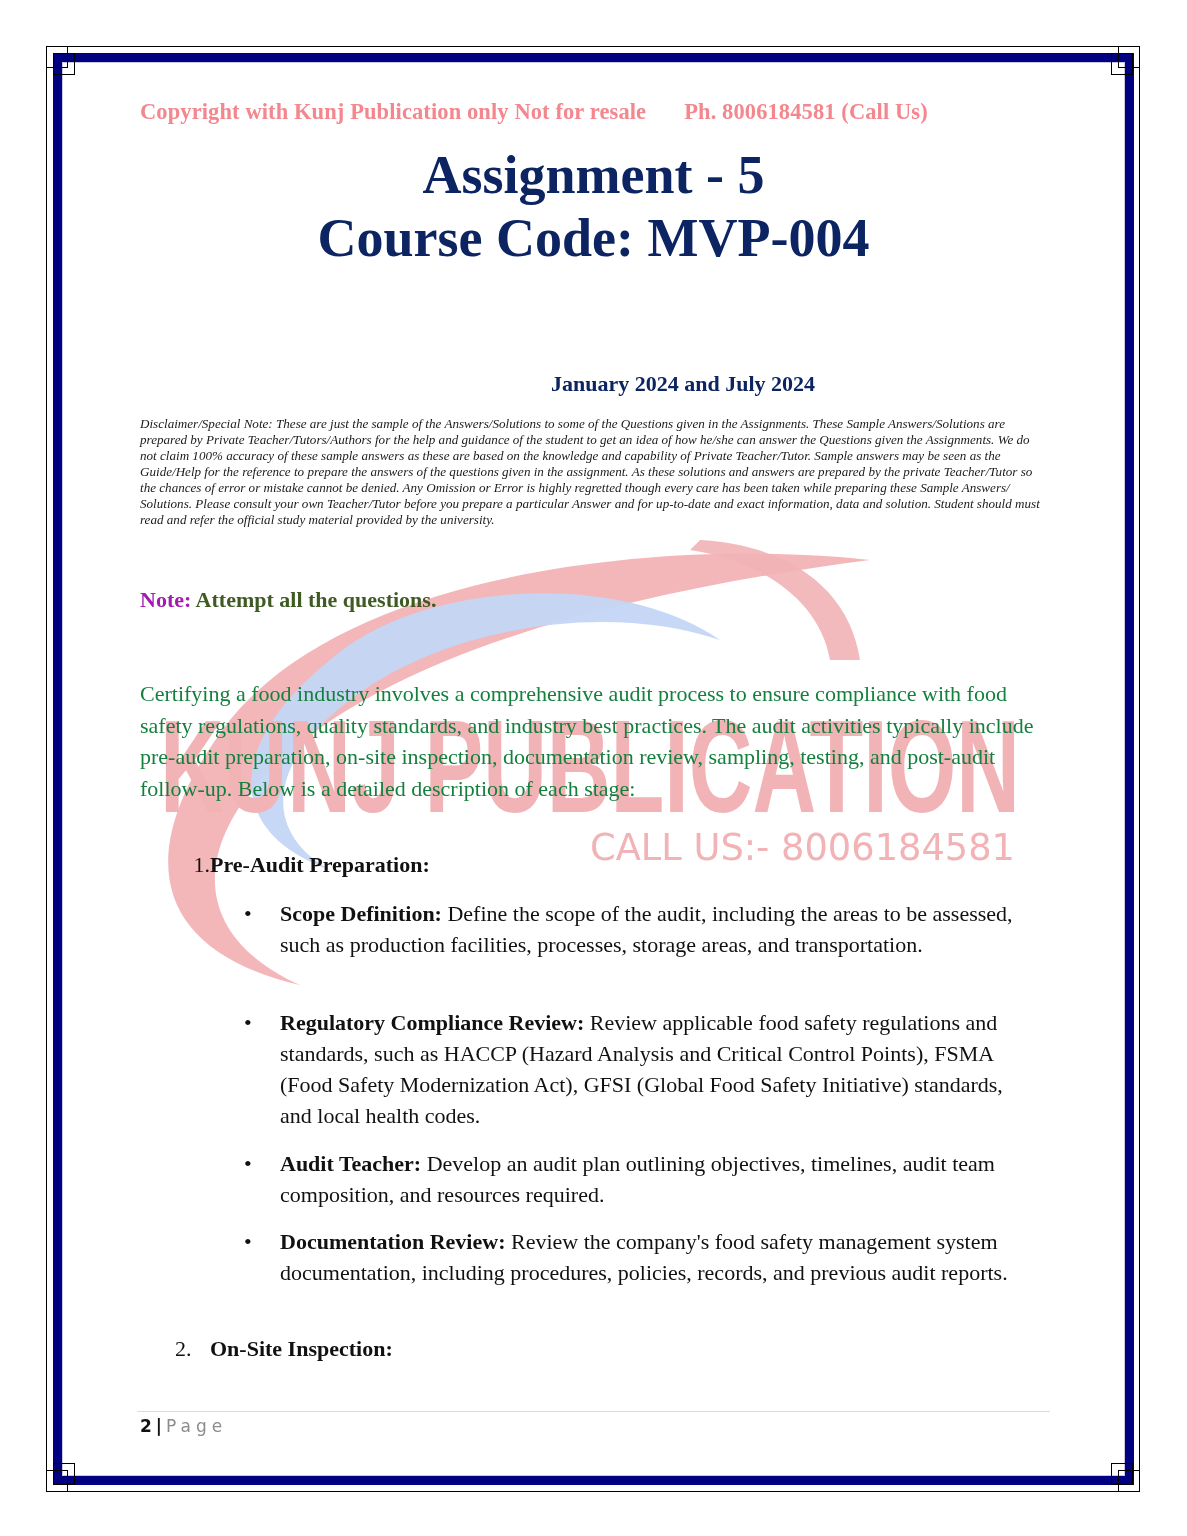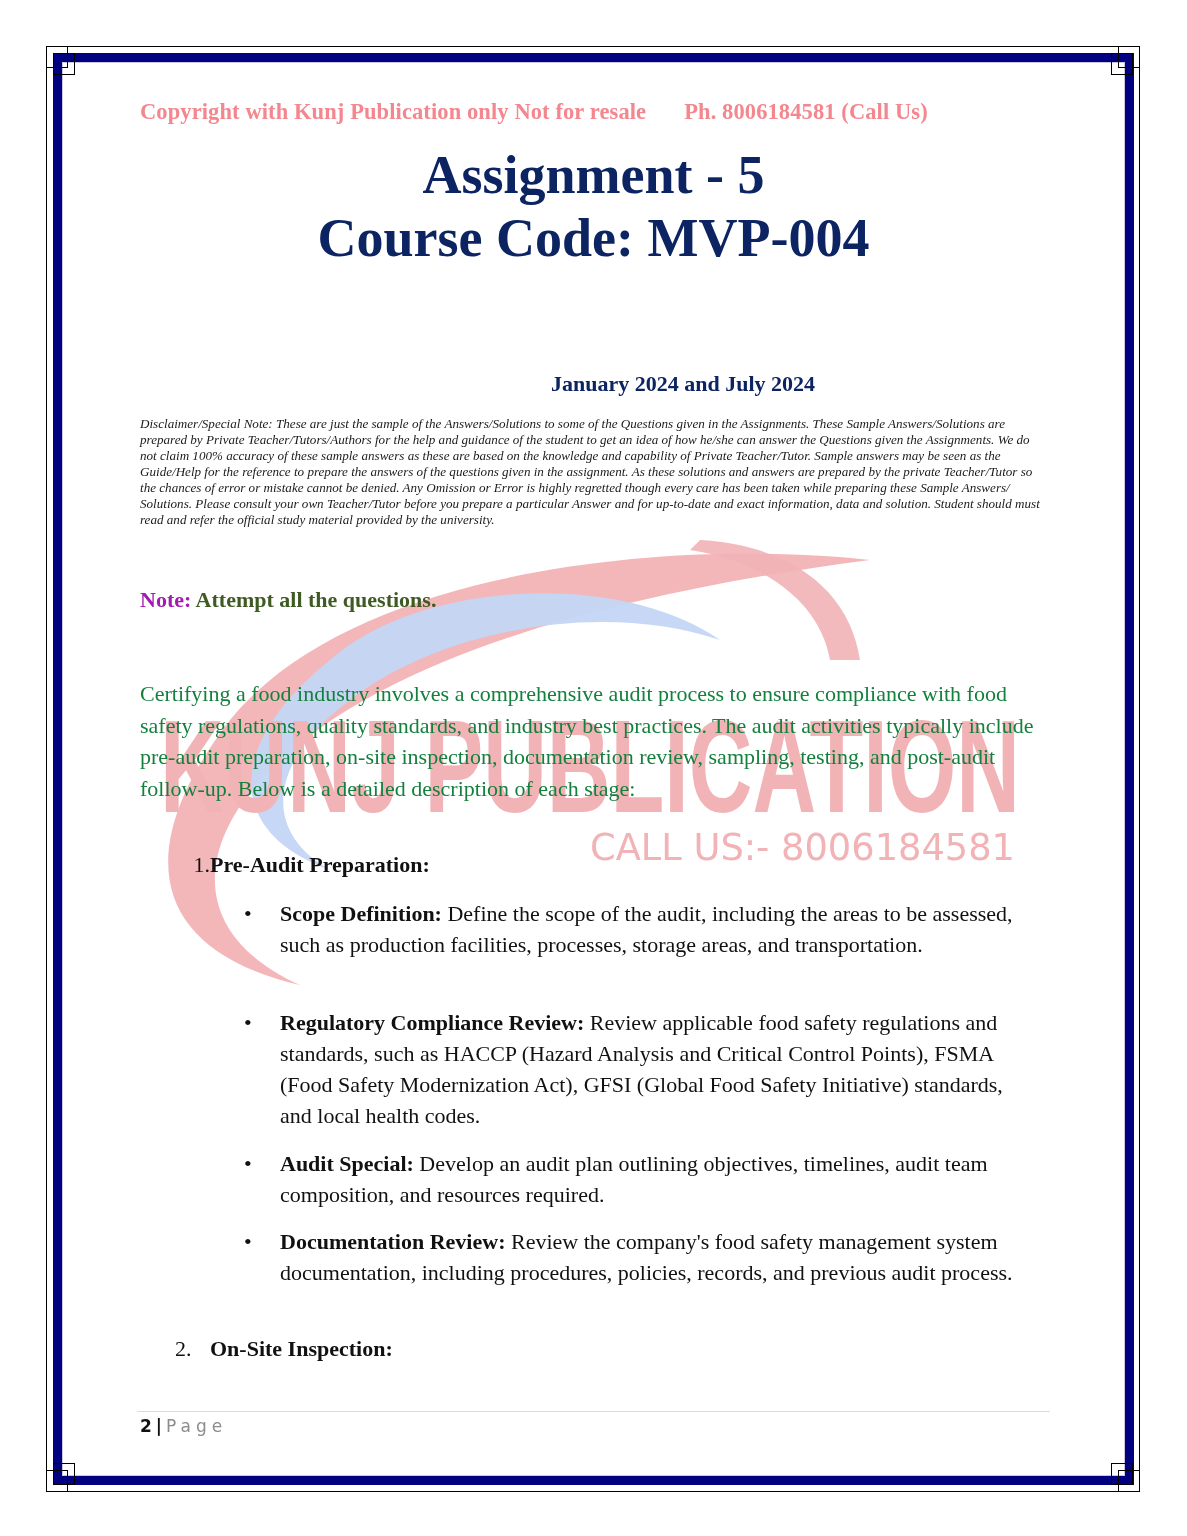--- a/index.html
+++ b/index.html
@@ -240,7 +240,7 @@
 
   <div class="bullet" style="top:1148px;">
     <span class="dot">•</span>
-    <div class="body"><span class="bl">Audit Special:</span><span> Develop an audit plan outlining objectives, timelines, audit team composition, and resources required.</span></div>
+    <div class="body"><span class="bl">Audit Teacher:</span><span> Develop an audit plan outlining objectives, timelines, audit team composition, and resources required.</span></div>
   </div>
 
   <div class="bullet" style="top:1226px;">

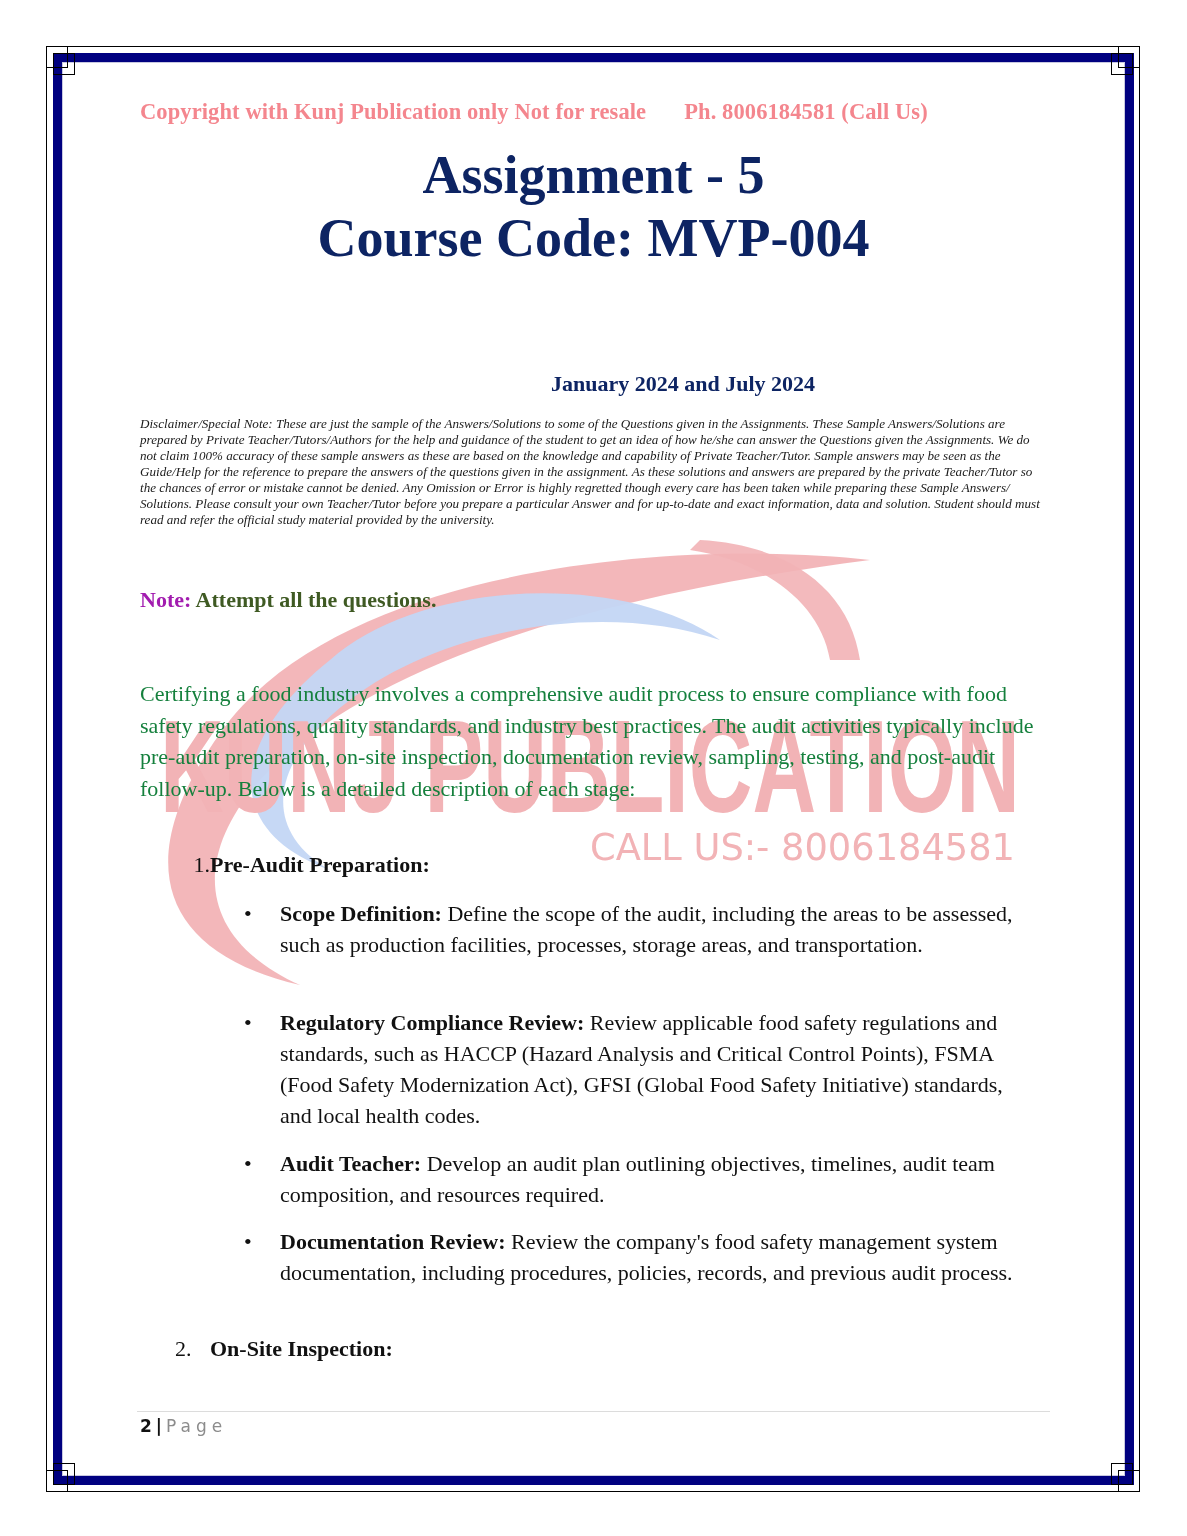--- a/index.html
+++ b/index.html
@@ -245,7 +245,7 @@
 
   <div class="bullet" style="top:1226px;">
     <span class="dot">•</span>
-    <div class="body"><span class="bl">Documentation Review:</span><span> Review the company's food safety management system documentation, including procedures, policies, records, and previous audit process.</span></div>
+    <div class="body"><span class="bl">Documentation Review:</span><span> Review the company's food safety management system documentation, including procedures, policies, records, and previous audit reports.</span></div>
   </div>
 
   <div class="step" style="top:1336px;">

